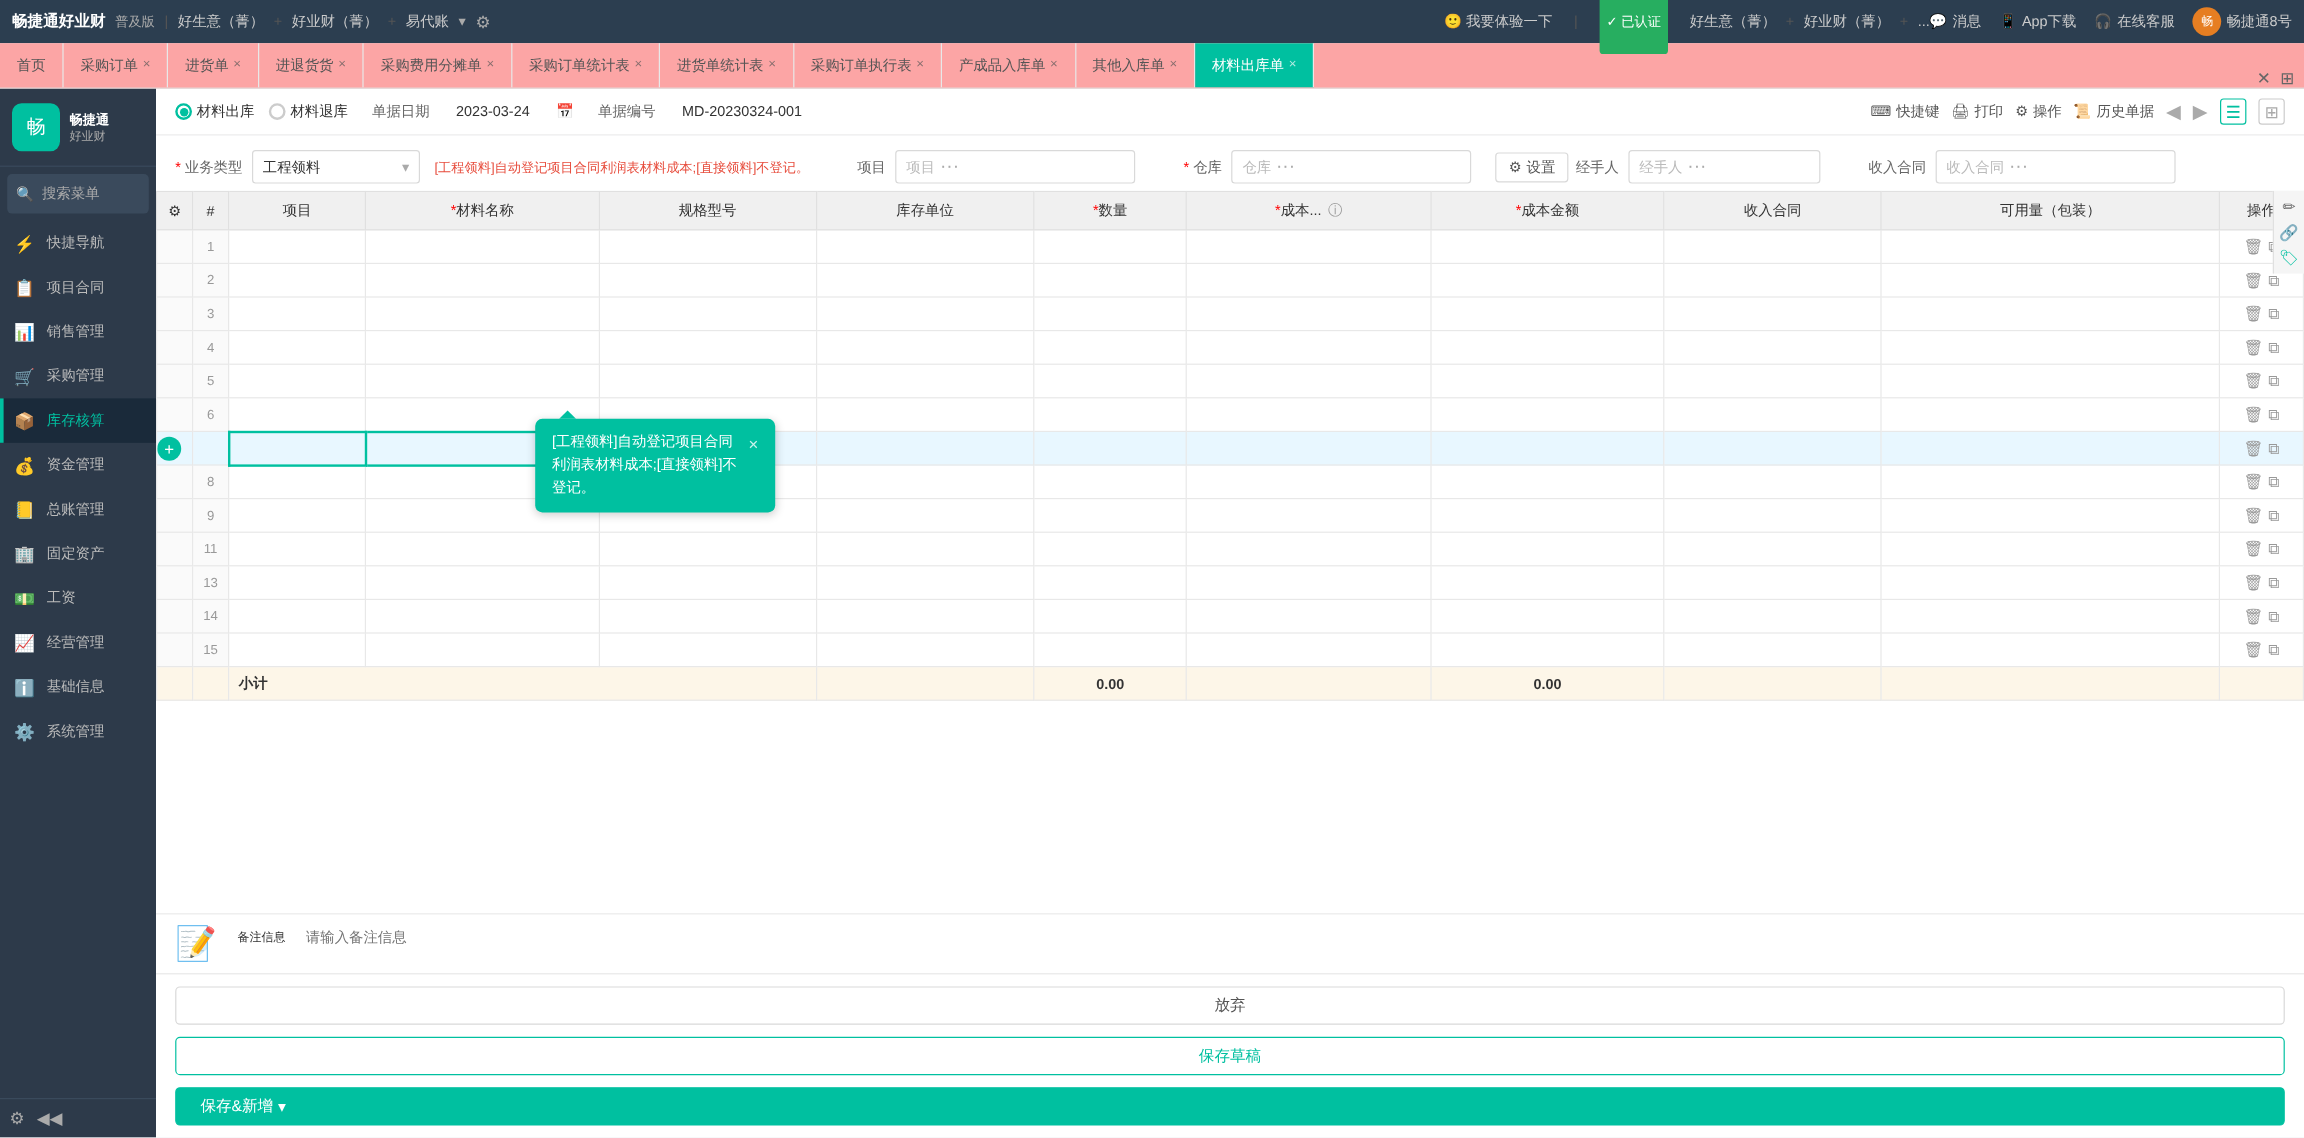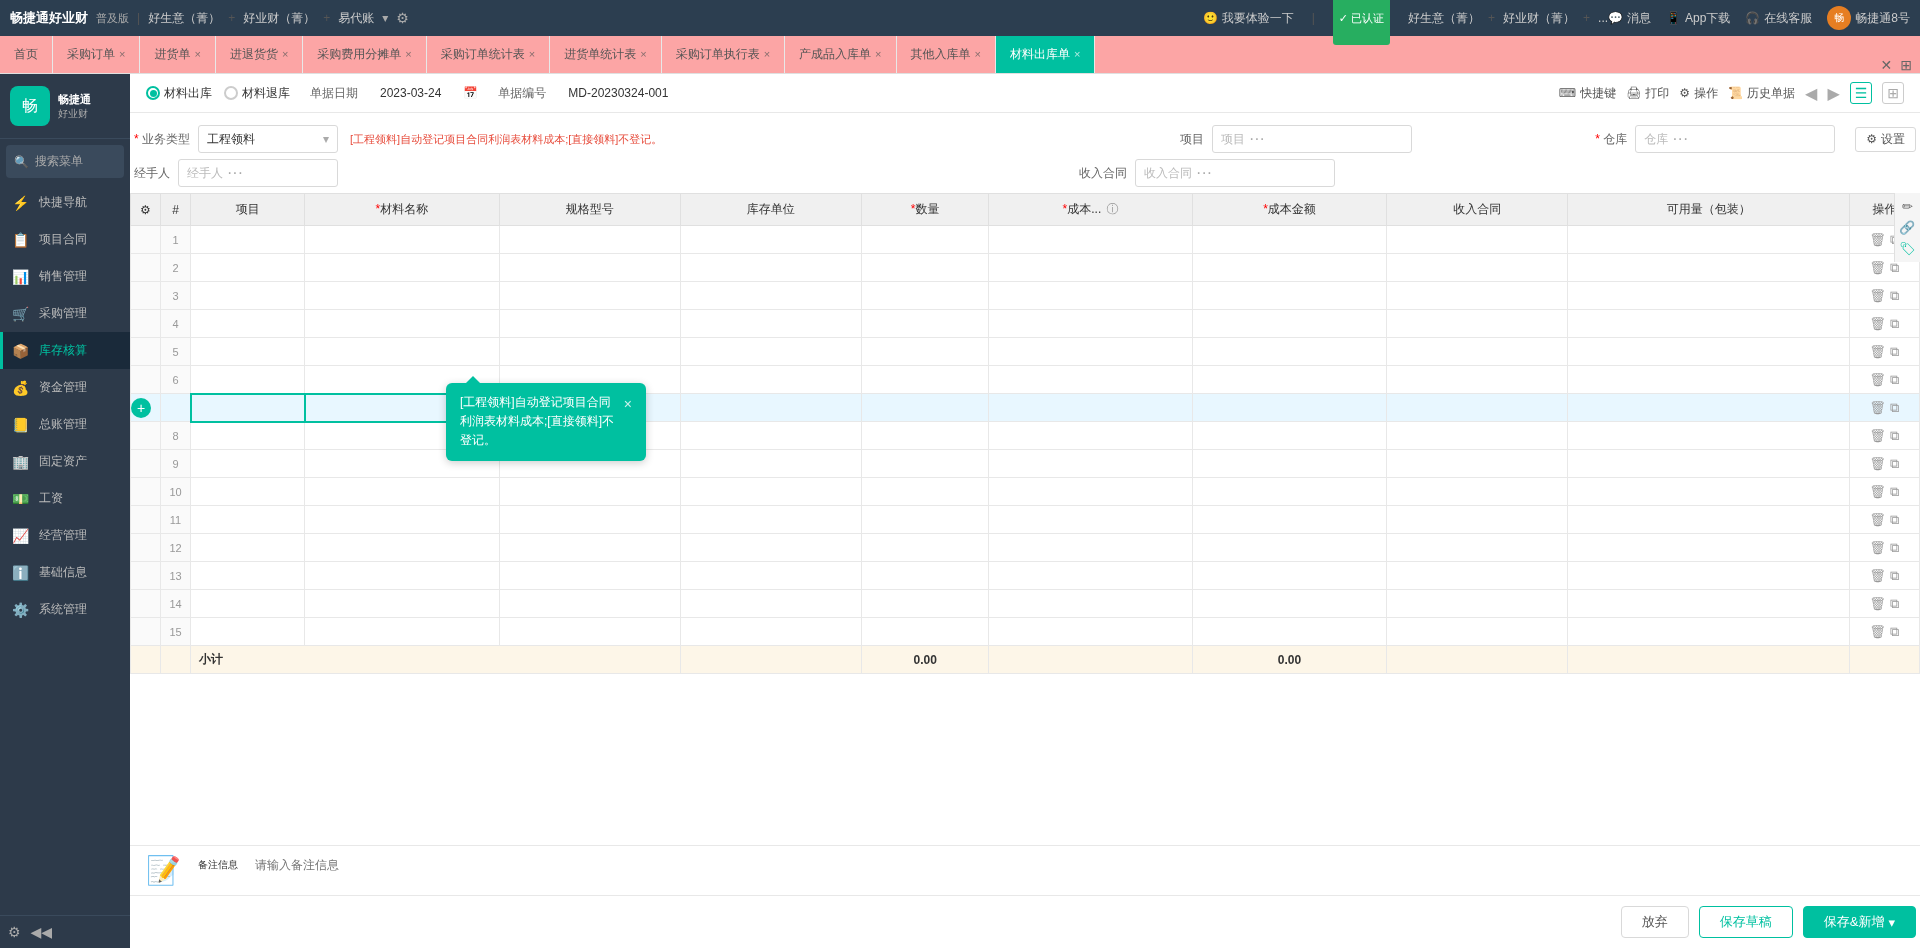--- a/index.html
+++ b/index.html
@@ -112,9 +112,9 @@
 
     
     .form-fields {
-      padding: 12px 4px 6px;
-      display: flex;
-      flex-direction: column;
+      padding: 12px 16px 6px;
+      display: flex;
+      flex-direction: row;
       gap: 6px;
       background: #fff;
     }

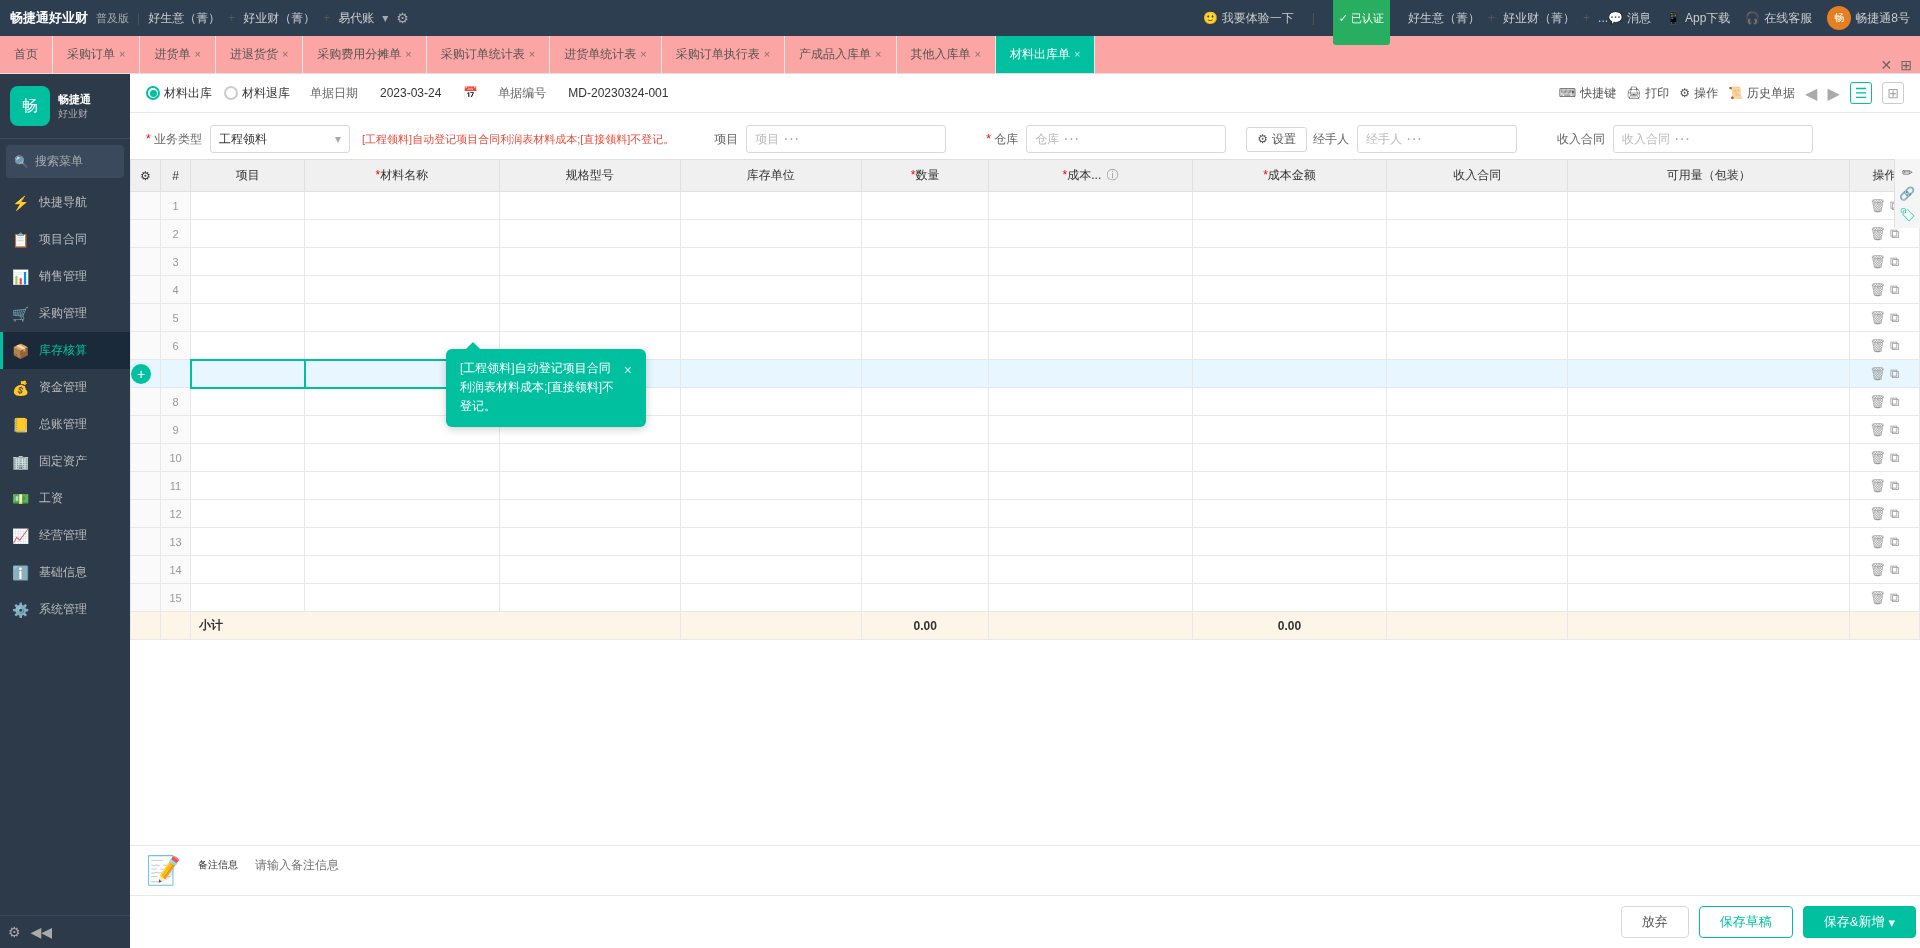--- a/index.html
+++ b/index.html
@@ -676,25 +676,6 @@
           </tr>
           <tr>
             <td class="row-num"></td>
-            <td class="row-num">10</td>
-            <td></td>
-              <td></td>
-              <td></td>
-              <td></td>
-              <td></td>
-              <td></td>
-              <td></td>
-              <td></td>
-              <td></td>
-            <td>
-                <div class="op-icons">
-                  <span class="op-icon">🗑</span>
-                  <span class="op-icon">⧉</span>
-                </div>
-              </td>
-          </tr>
-          <tr>
-            <td class="row-num"></td>
             <td class="row-num">11</td>
             <td></td>
               <td></td>

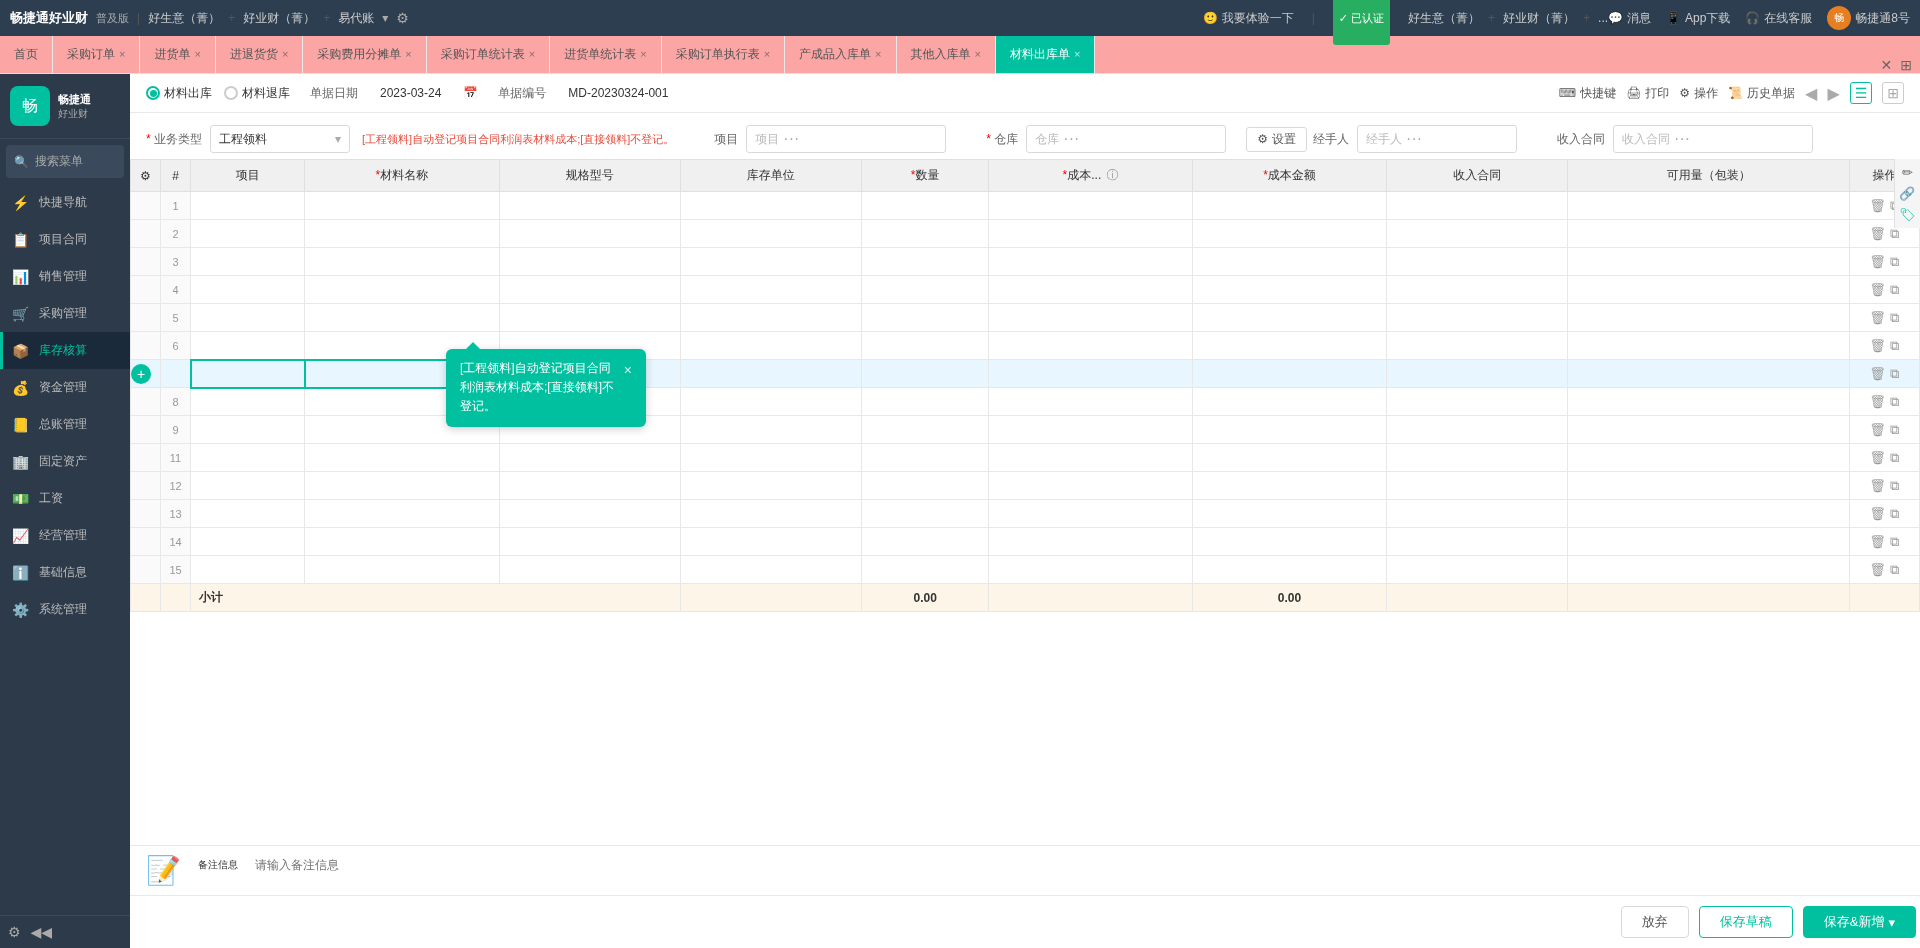--- a/index.html
+++ b/index.html
@@ -695,25 +695,6 @@
           </tr>
           <tr>
             <td class="row-num"></td>
-            <td class="row-num">12</td>
-            <td></td>
-              <td></td>
-              <td></td>
-              <td></td>
-              <td></td>
-              <td></td>
-              <td></td>
-              <td></td>
-              <td></td>
-            <td>
-                <div class="op-icons">
-                  <span class="op-icon">🗑</span>
-                  <span class="op-icon">⧉</span>
-                </div>
-              </td>
-          </tr>
-          <tr>
-            <td class="row-num"></td>
             <td class="row-num">13</td>
             <td></td>
               <td></td>

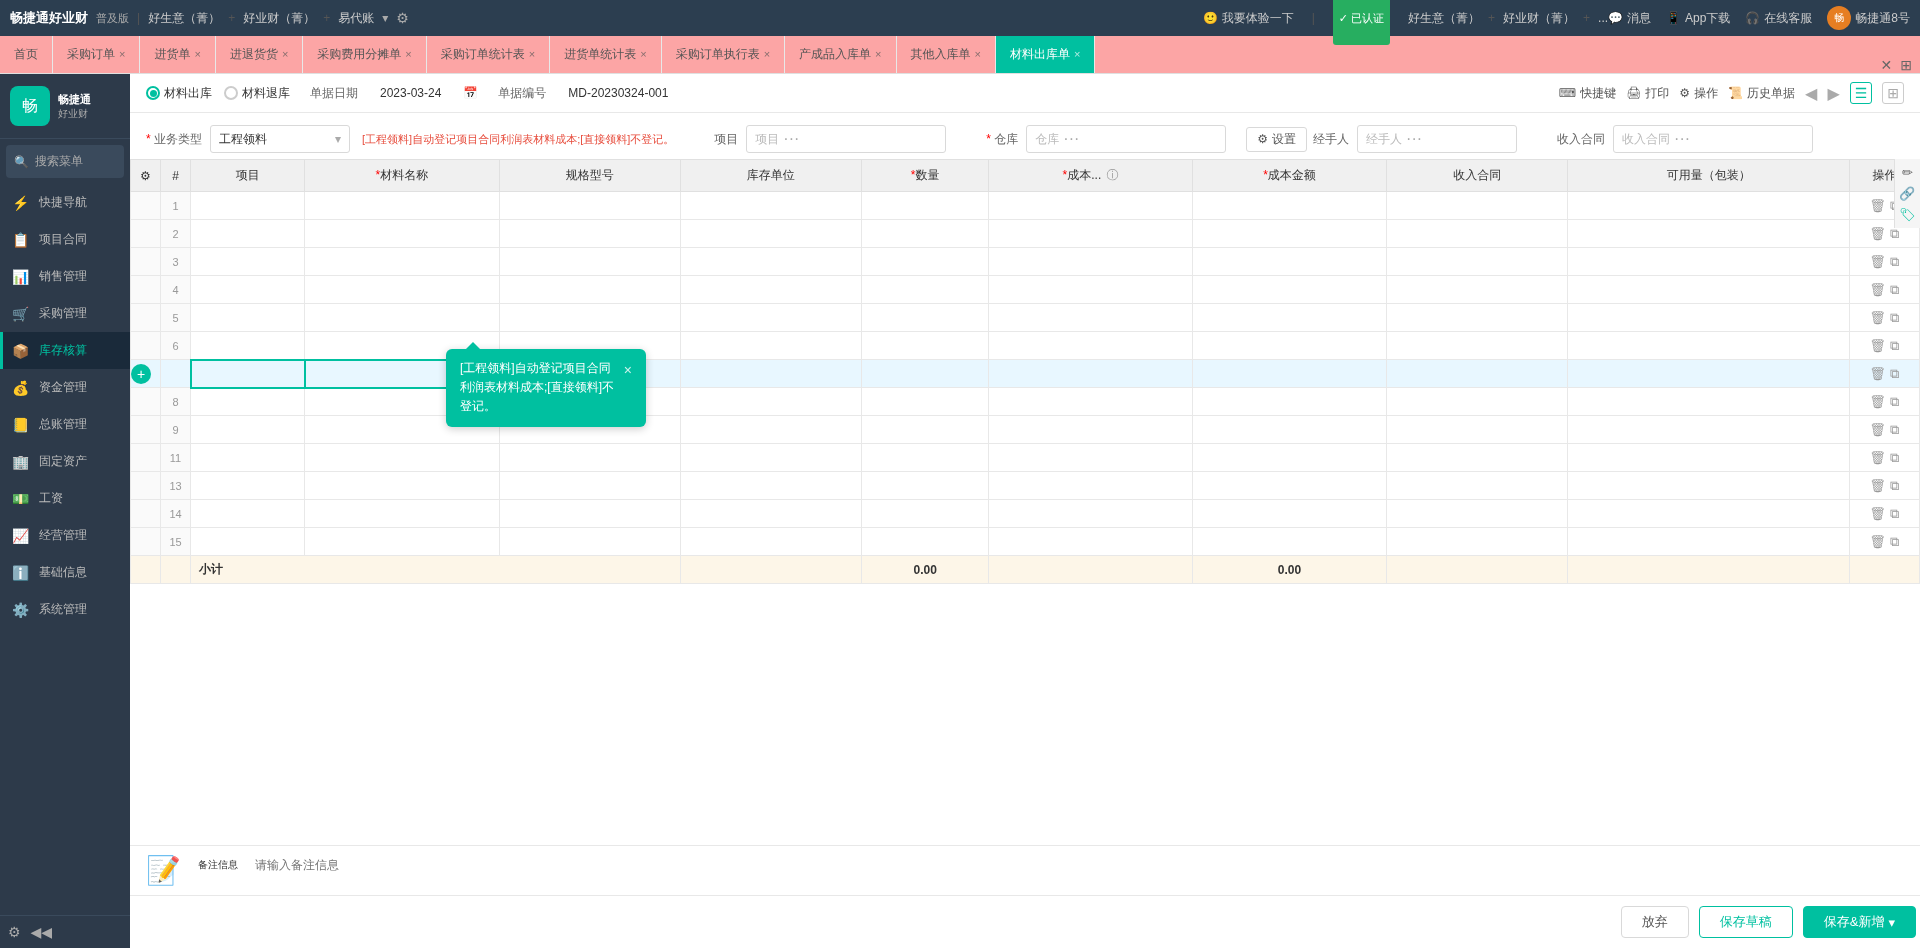--- a/index.html
+++ b/index.html
@@ -188,12 +188,13 @@
 
     
     .bottom-bar {
-      padding: 10px 4px;
+      padding: 10px 16px;
       background: #fff;
       border-top: 1px solid #e8e8e8;
       display: flex;
       justify-content: flex-end;
       gap: 10px;
+      flex-direction: column;
     }
     .btn { padding: 6px 20px; border-radius: 4px; font-size: 13px; cursor: pointer; border: 1px solid #d9d9d9; }
     .btn-default { background: #fff; color: #555; }

